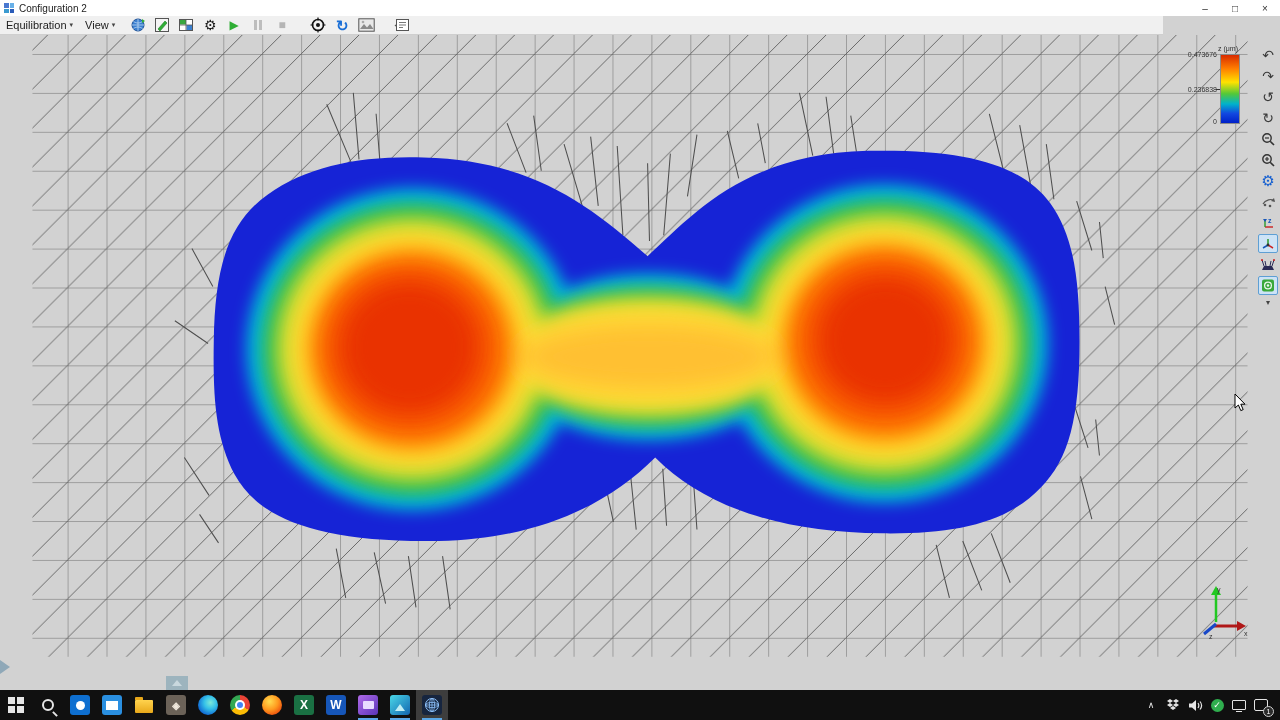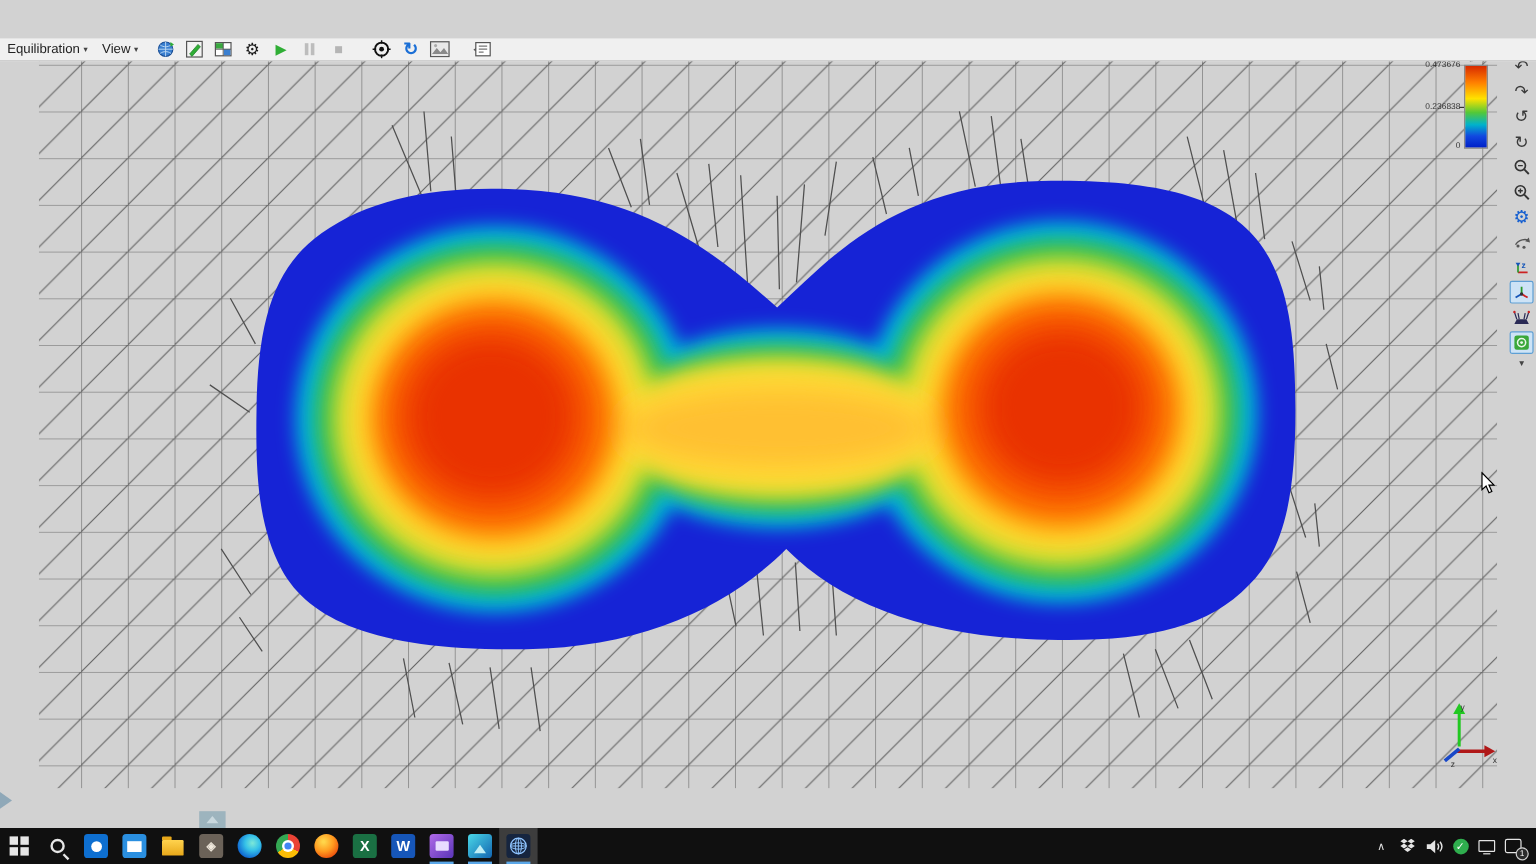--- a/index.html
+++ b/index.html
@@ -105,6 +105,20 @@
 
 <div class="app">
 
+  <div class="titlebar">
+    <span class="appicon">
+      <span style="background:#4a78d0"></span>
+        <span style="background:#68b0e8"></span>
+      <span style="background:#3a9ad0"></span>
+        <span style="background:#2a5cb8"></span>
+    </span>
+    <span>Configuration 2</span>
+    <div class="win-controls">
+      <div class="win-btn">–</div>
+      <div class="win-btn">□</div>
+      <div class="win-btn">×</div>
+    </div>
+  </div>
 
   <div class="menubar">
     <div class="menu-item">

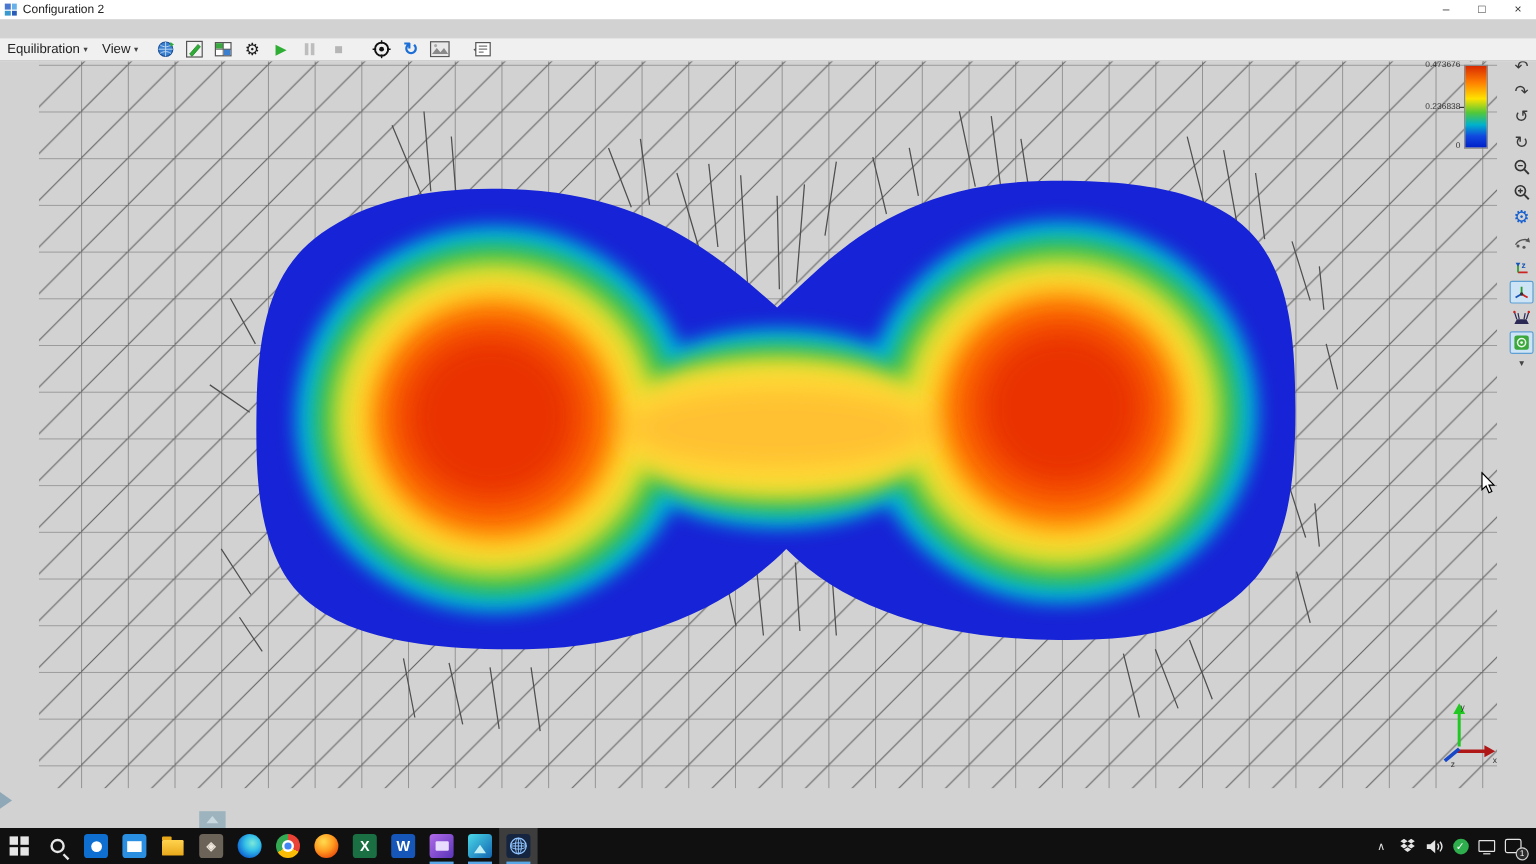--- a/index.html
+++ b/index.html
@@ -14,7 +14,7 @@
   .win-btn { width:30px; height:16px; display:flex; align-items:center; justify-content:center; font-size:10px; color:#333; cursor:default; }
 
   
-  .menubar { position:absolute; top:32px; left:0; width:1280px; height:19px; background:#f0f0f0; border-bottom:1px solid #cfcfcf; display:flex; align-items:center; font-size:11px; color:#222; z-index:30; }
+  .menubar { position:absolute; top:16px; left:0; width:1163px; height:19px; background:#f0f0f0; border-bottom:1px solid #cfcfcf; display:flex; align-items:center; font-size:11px; color:#222; z-index:30; }
   .menu-item { padding:0 6px; height:19px; display:flex; align-items:center; gap:3px; }
   .menu-item .arrow { font-size:7px; color:#444; }
   .tb-group { display:flex; align-items:center; margin-left:8px; gap:6px; }

